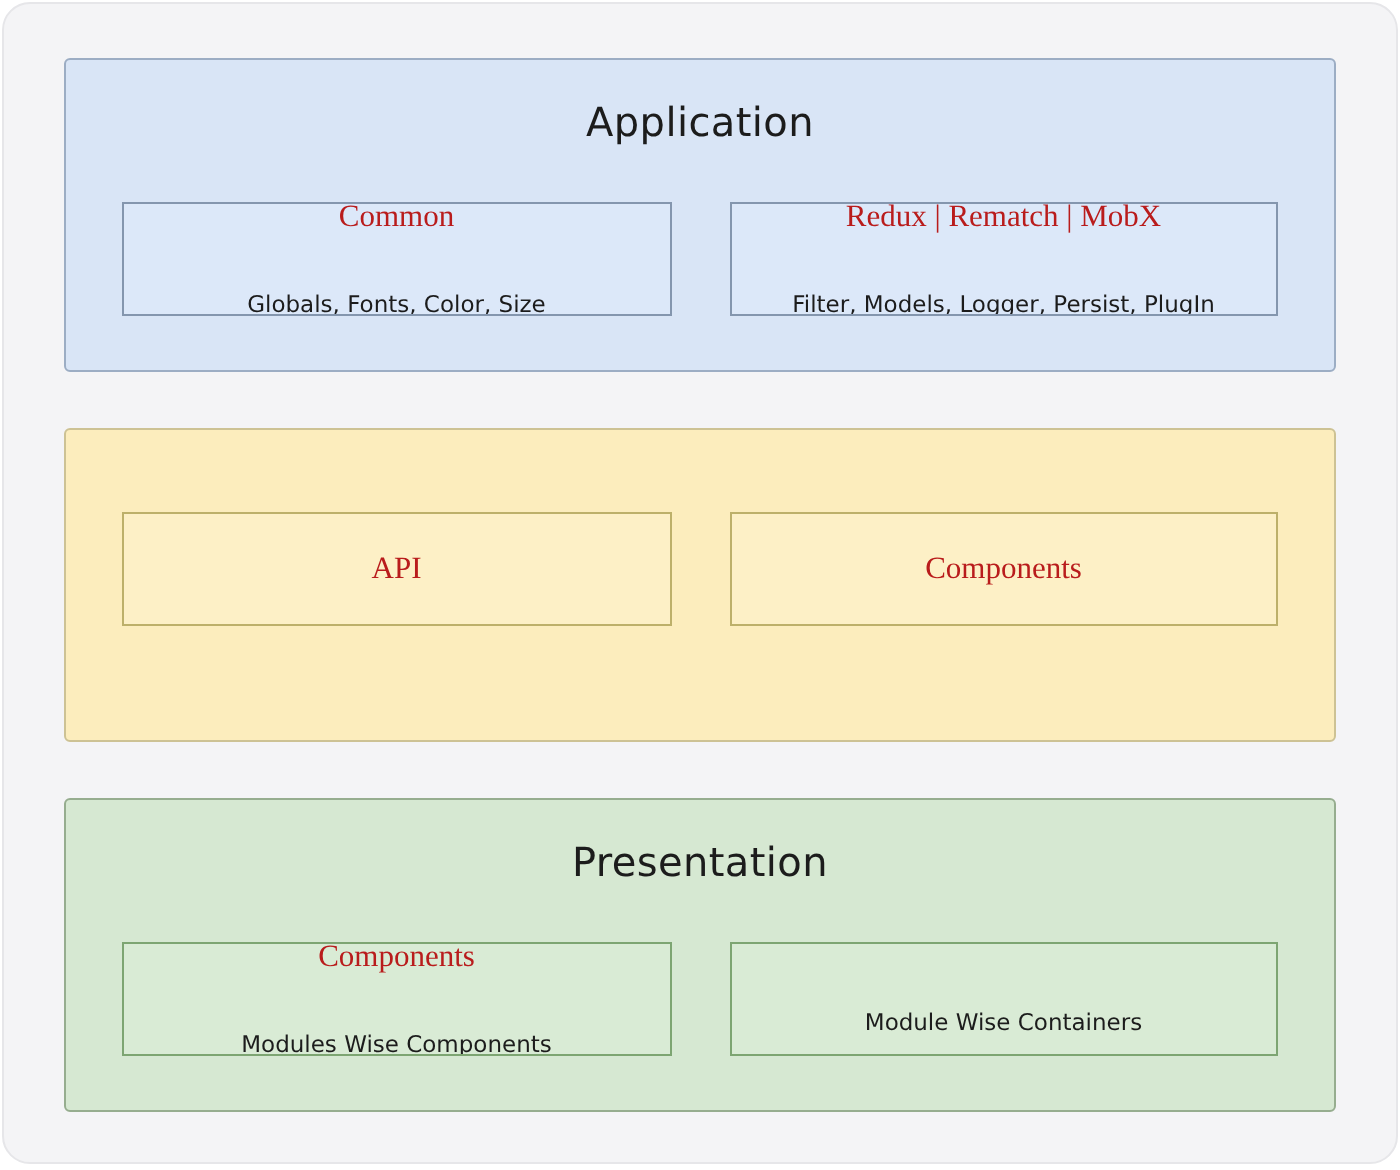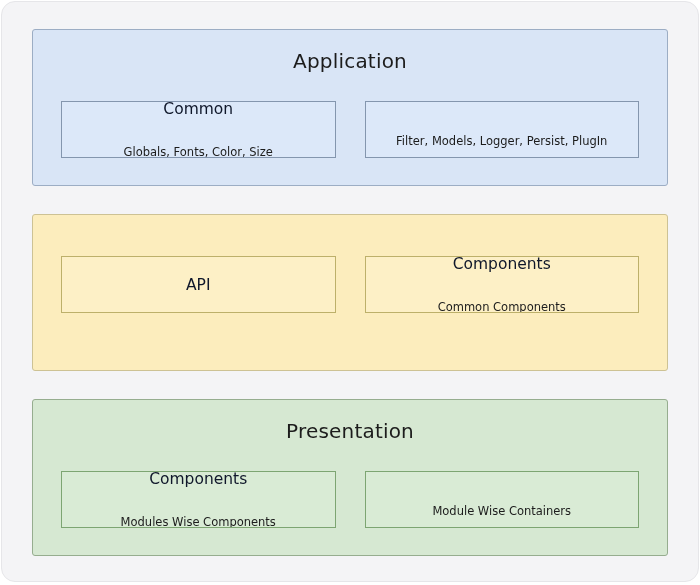--- a/index.html
+++ b/index.html
@@ -61,7 +61,8 @@
   .box-title {
     font-size: 15.5px;
     line-height: 22px;
-    color: #0f172a;
+    color: #b91c1c;
+    font-family: Liberation Serif, serif;
   }
   .box-subtitle {
     font-size: 11.5px;

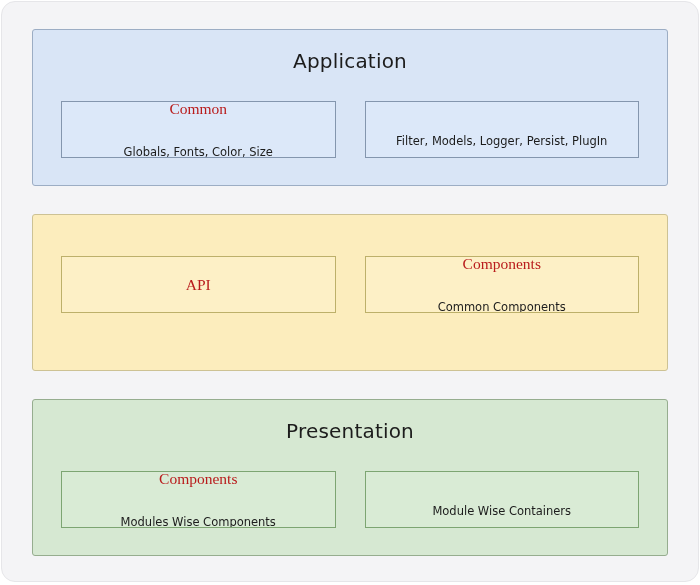--- a/index.html
+++ b/index.html
@@ -86,6 +86,7 @@
           <div class="box-subtitle">Globals, Fonts, Color, Size</div>
         </div>
         <div class="box">
+          <div class="box-title">Redux | Rematch | MobX</div>
           <div class="box-subtitle">Filter, Models, Logger, Persist, PlugIn</div>
         </div>
       </div>

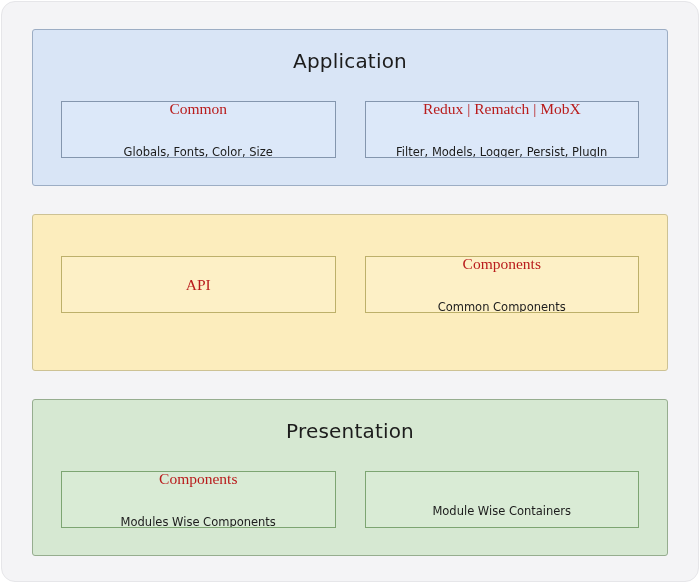--- a/index.html
+++ b/index.html
@@ -99,7 +99,6 @@
         </div>
         <div class="box">
           <div class="box-title">Components</div>
-          <div class="box-subtitle">Common Components</div>
         </div>
       </div>
     </div>

